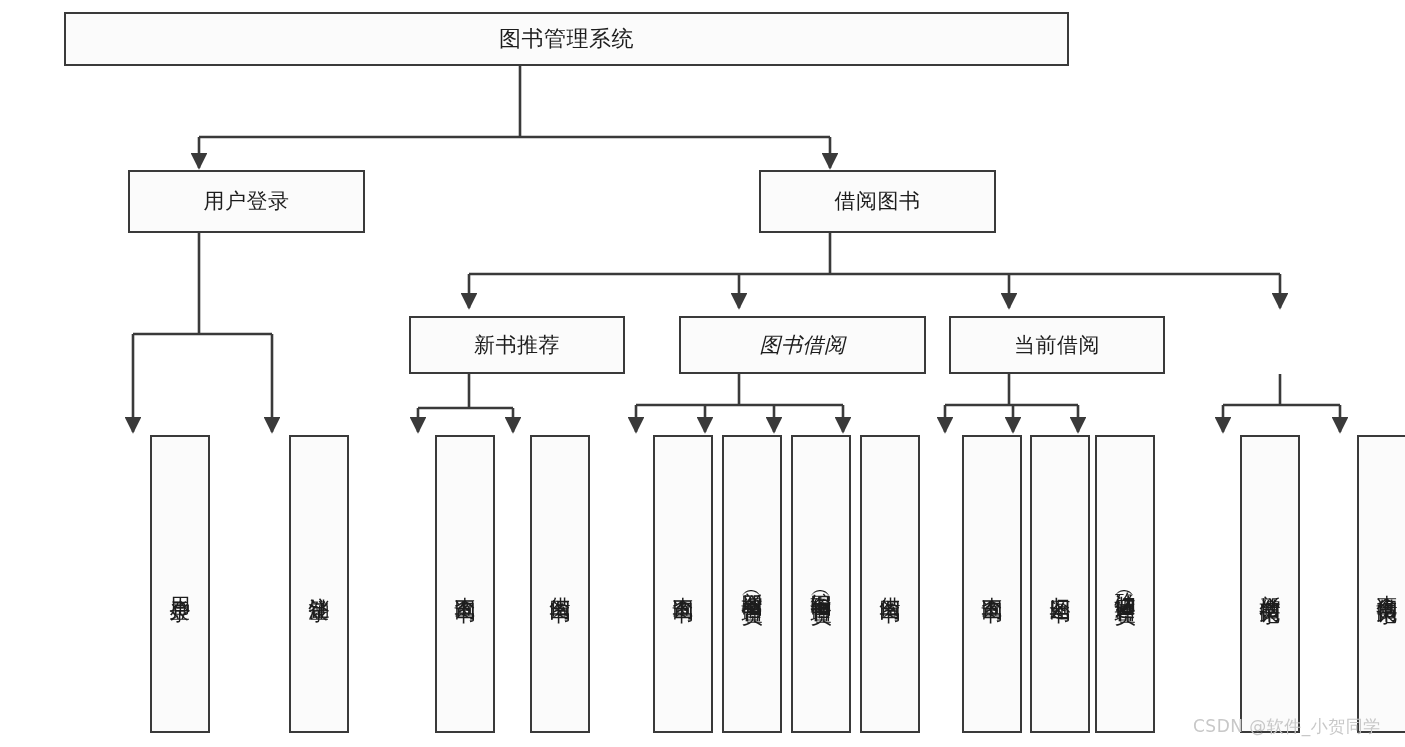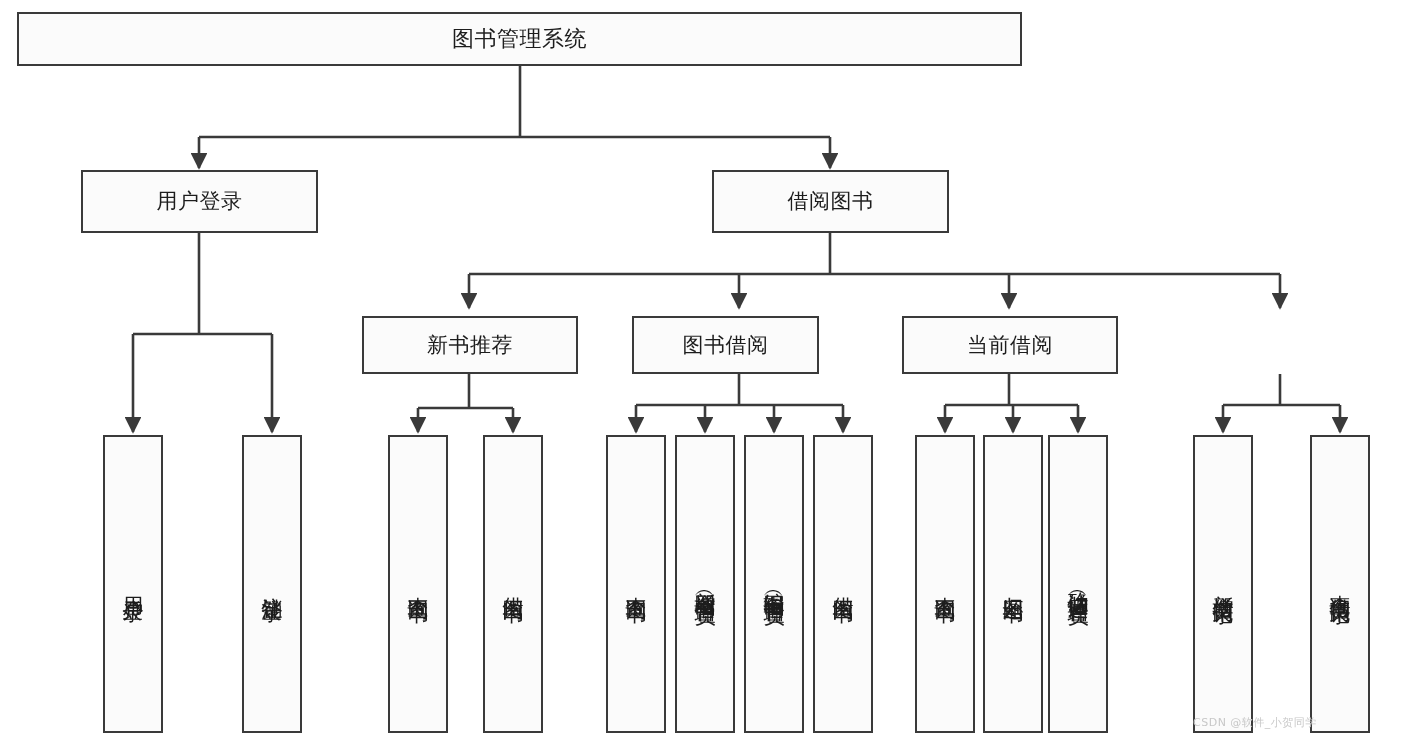--- a/index.html
+++ b/index.html
@@ -36,6 +36,7 @@
     justify-content: center;
     color: #1d1d1d;
     z-index: 2;
+    margin-left: 47px;
   }
   .node .label {
     display: block;

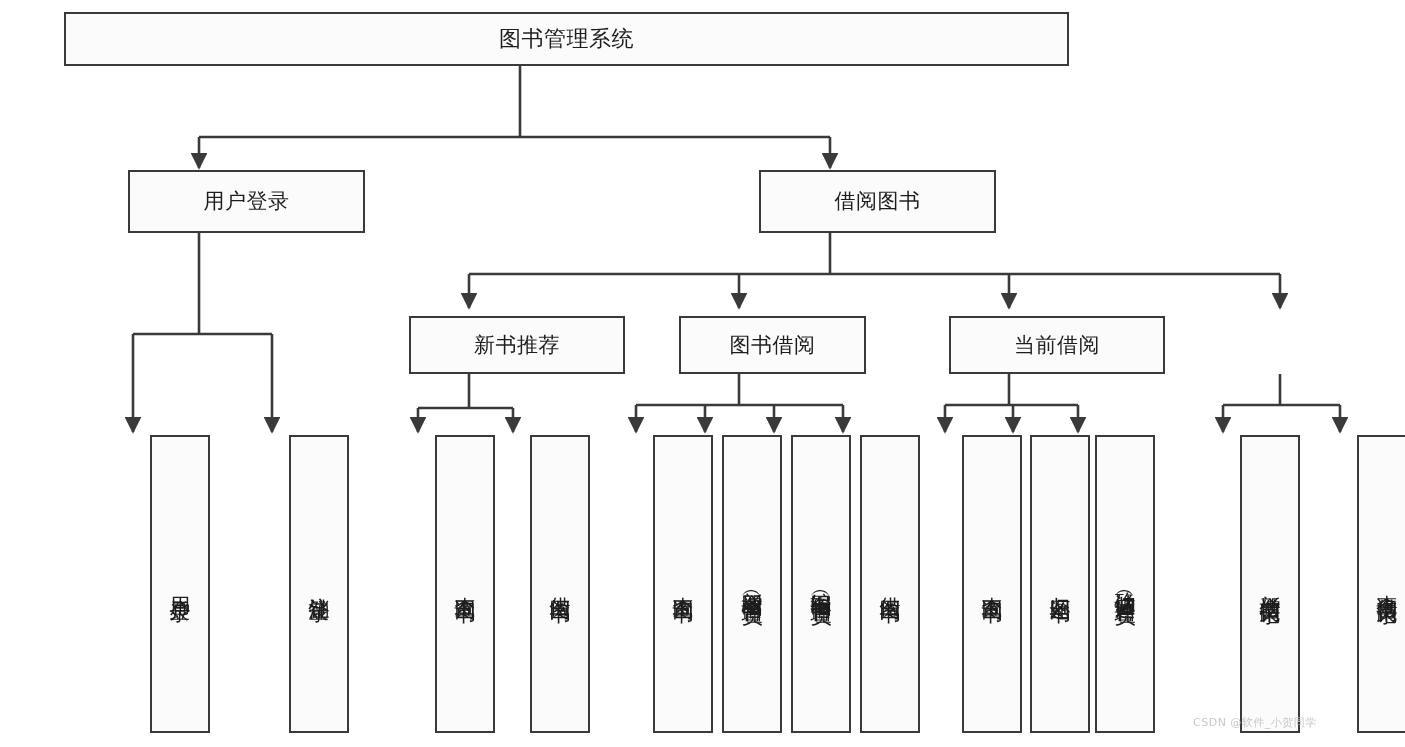--- a/index.html
+++ b/index.html
@@ -148,7 +148,7 @@
   <div class="node horiz" style="left:362px; top:316px; width:216px; height:58px;justify-content:center;">
     <span class="label">新书推荐</span>
   </div>
-  <div class="node horiz" style="left:632px; top:316px; width:187px; height:58px;">
+  <div class="node horiz" style="left:632px; top:316px; width:247px; height:58px;font-style:italic;">
     <span class="label">图书借阅</span>
   </div>
   <div class="node horiz" style="left:902px; top:316px; width:216px; height:58px;justify-content:center;">

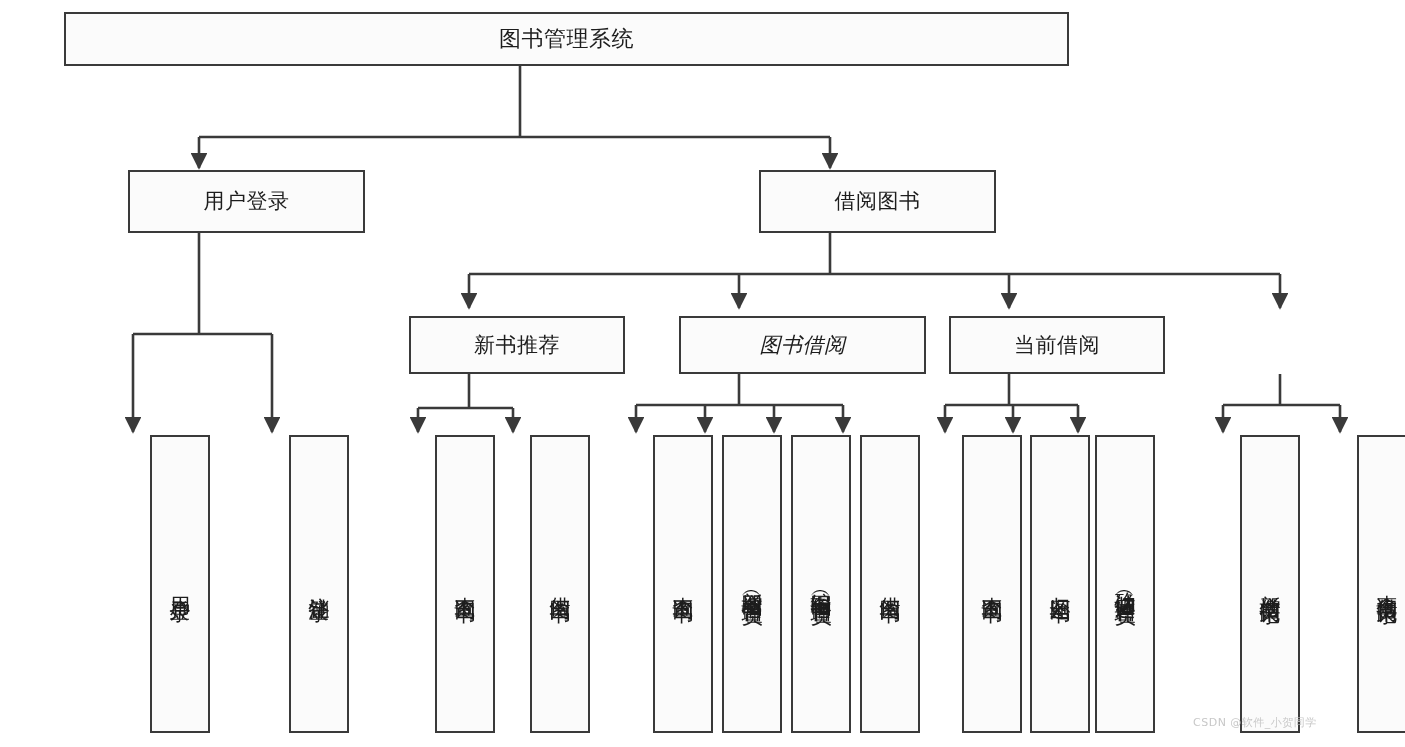--- a/index.html
+++ b/index.html
@@ -70,7 +70,7 @@
   .watermark {
     position: absolute;
     color: #c8c8c8;
-    font-size: 11px;
+    font-size: 17px;
     letter-spacing: 0.5px;
     white-space: nowrap;
     z-index: 3;

